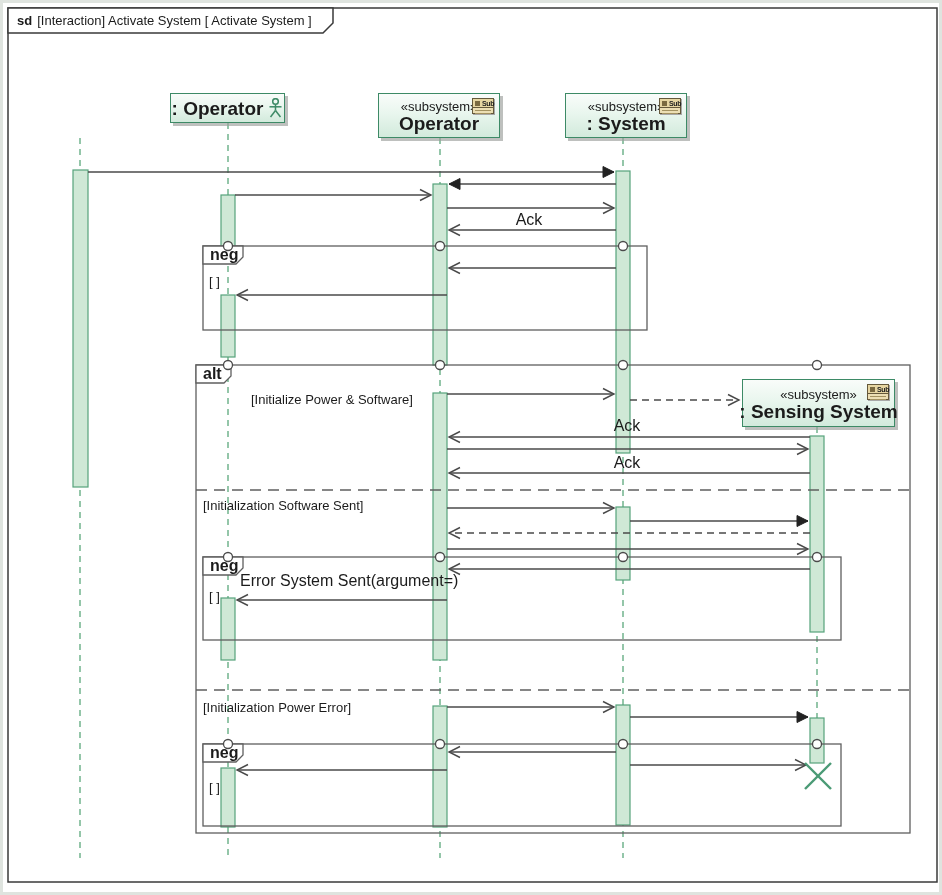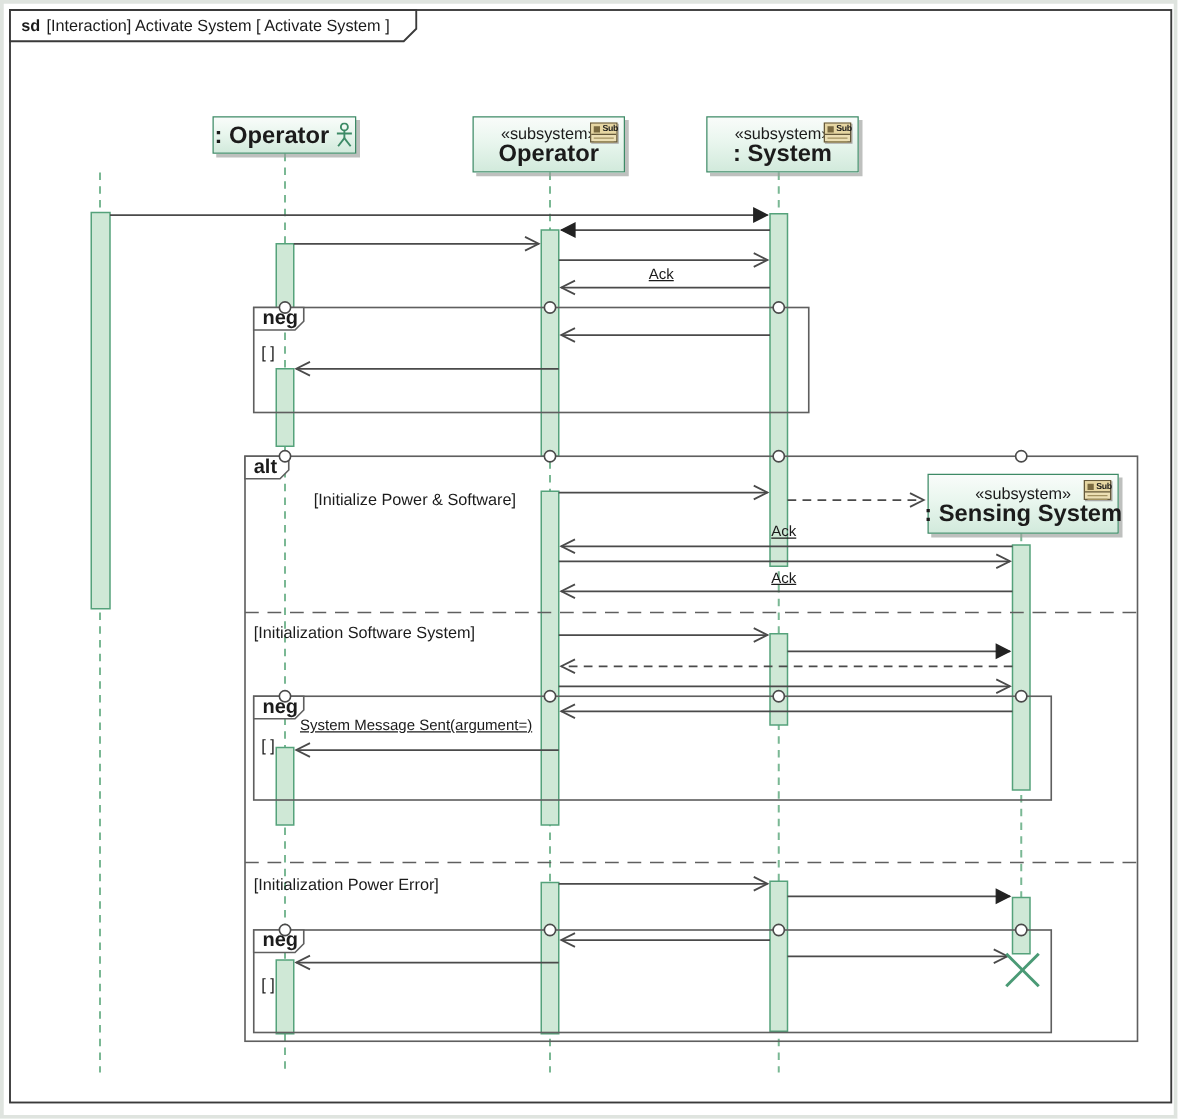--- a/index.html
+++ b/index.html
@@ -29,7 +29,7 @@
   .mi-ln{height:2px;border-bottom:1px solid #a39260;margin:0 2px;}
   .frag-op{position:absolute;font-size:16px;font-weight:700;line-height:16px;}
   .guard{position:absolute;font-size:13px;line-height:15px;white-space:nowrap;}
-  .msg-label{position:absolute;font-size:12px;line-height:15px;white-space:nowrap;background:transparent;text-decoration:underline;}
+  .msg-label{position:absolute;font-size:16px;line-height:15px;white-space:nowrap;background:transparent;}
   .center{transform:translateX(-50%);}
 </style>
 </head>

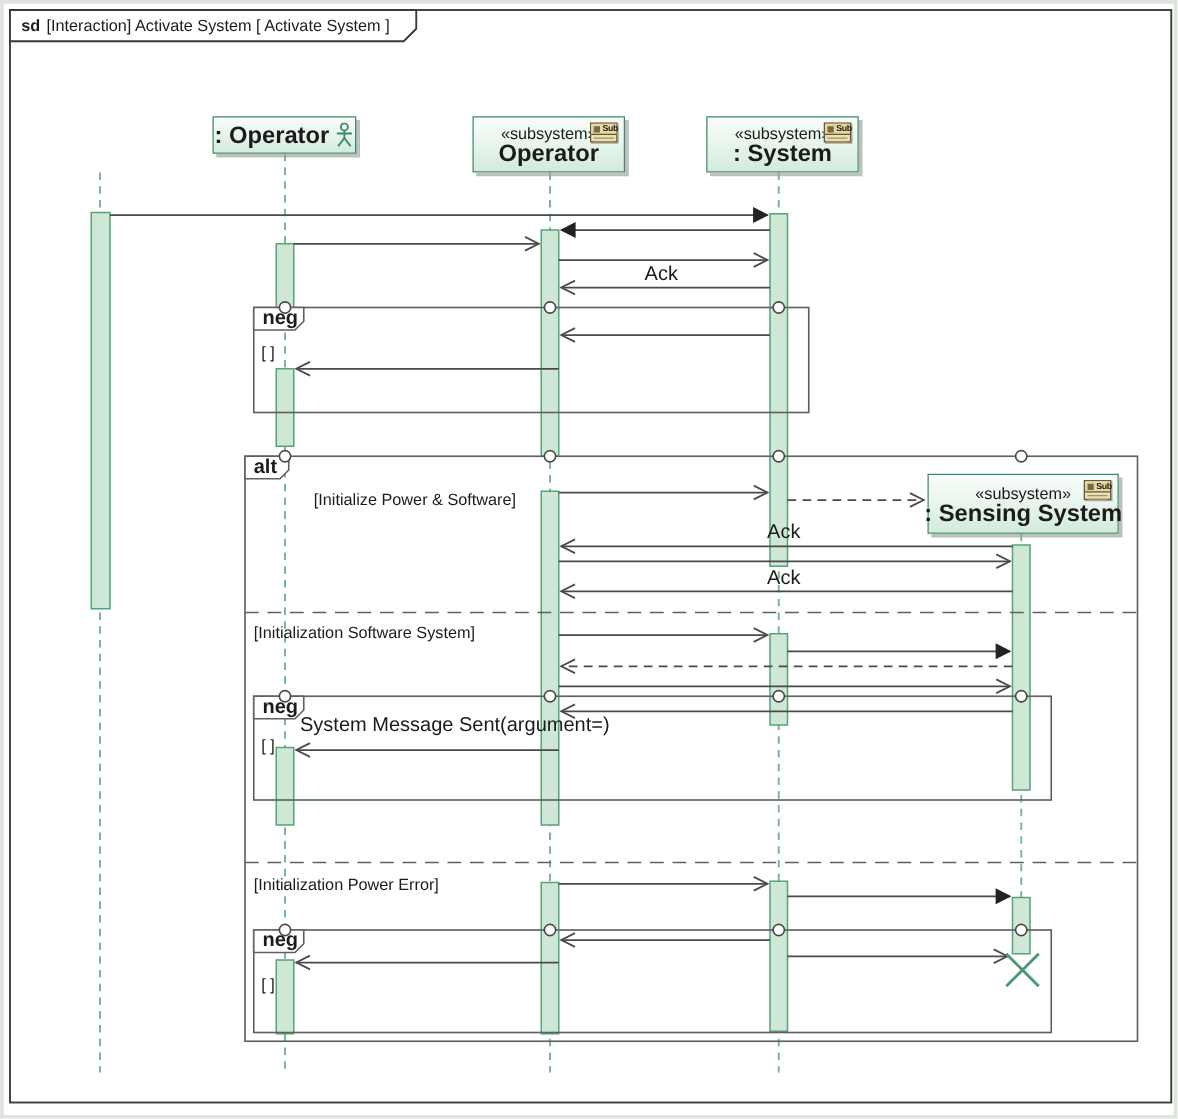--- a/index.html
+++ b/index.html
@@ -139,7 +139,7 @@
     <div class="guard" style="left: 209px; top: 274px;">[ ]</div>
     <div class="frag-op" style="left: 203px; top: 366px;">alt</div>
     <div class="guard" style="left: 203px; top: 392px; margin-left: 48px;">[Initialize Power &amp; Software]</div>
-    <div class="guard" style="left: 203px; top: 498px;">[Initialization Software System]</div>
+    <div class="guard" style="left: 203px; top: 498px;">[Initialization Software Sent]</div>
     <div class="guard" style="left: 203px; top: 700px;">[Initialization Power Error]</div>
     <div class="frag-op" style="left: 210px; top: 558px;">neg</div>
     <div class="guard" style="left: 209px; top: 589px;">[ ]</div>

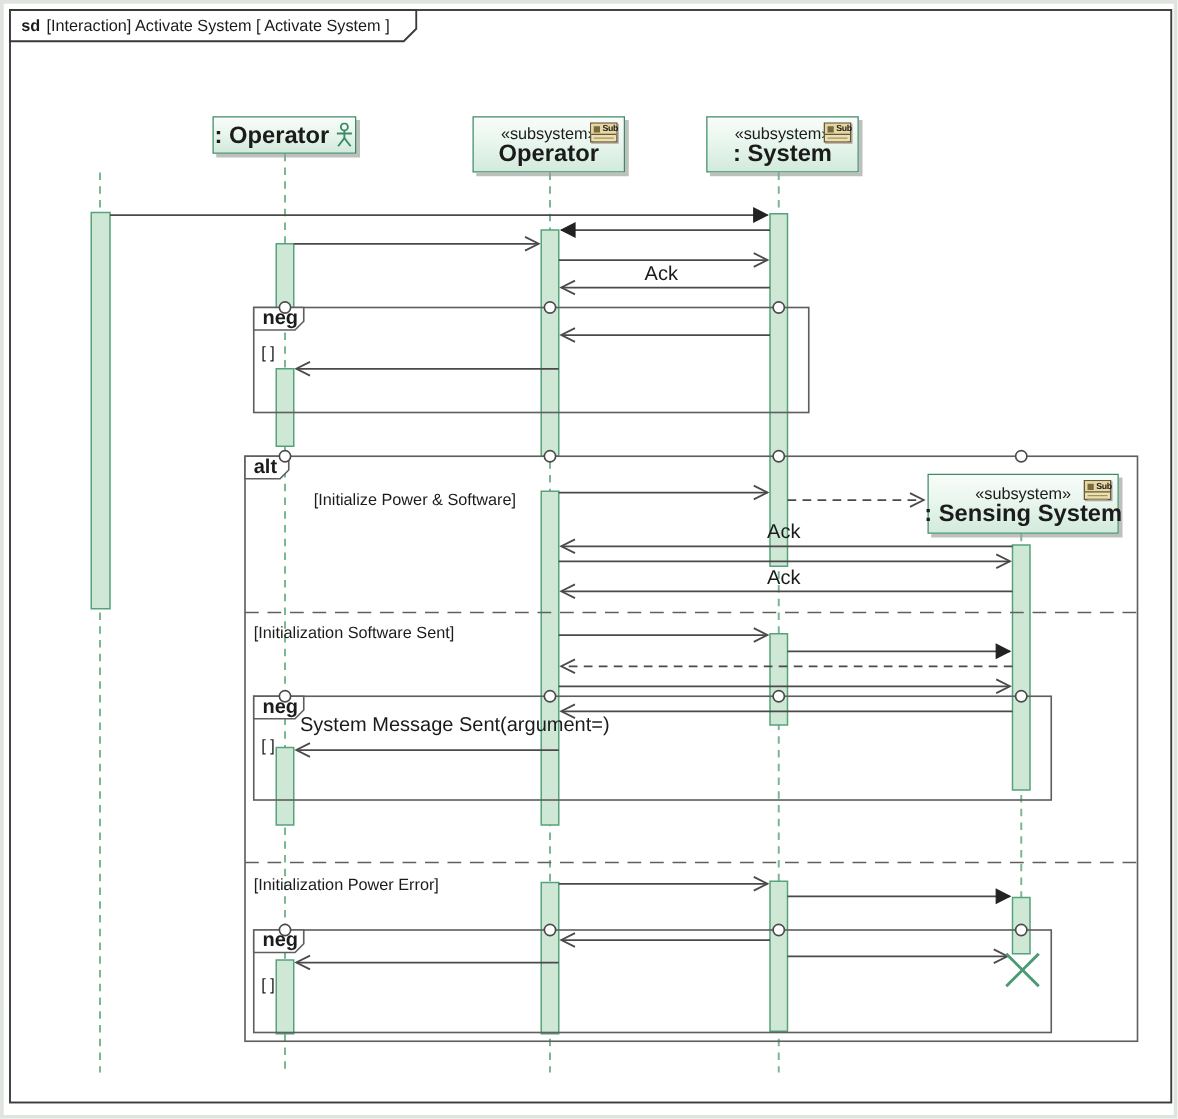--- a/index.html
+++ b/index.html
@@ -148,7 +148,7 @@
     <div class="msg-label center" style="left: 529px; top: 212px;">Ack</div>
     <div class="msg-label center" style="left: 627px; top: 418px;">Ack</div>
     <div class="msg-label center" style="left: 627px; top: 455px;">Ack</div>
-    <div class="msg-label" style="left: 240px; top: 573px;">System Message Sent(argument=)</div>
+    <div class="msg-label" style="left: 240px; top: 573px;">Error System Sent(argument=)</div>
     <div class="head" style="left: 170px; top: 93px; width: 115px; height: 30px;">
       <div class="head-name">
         <span>: Operator</span>

